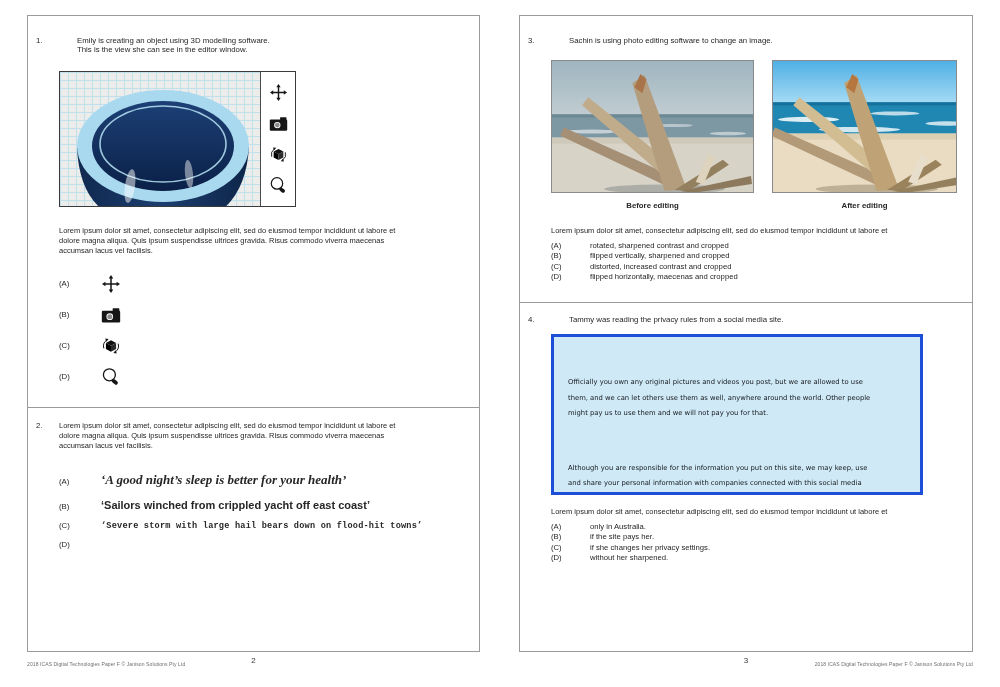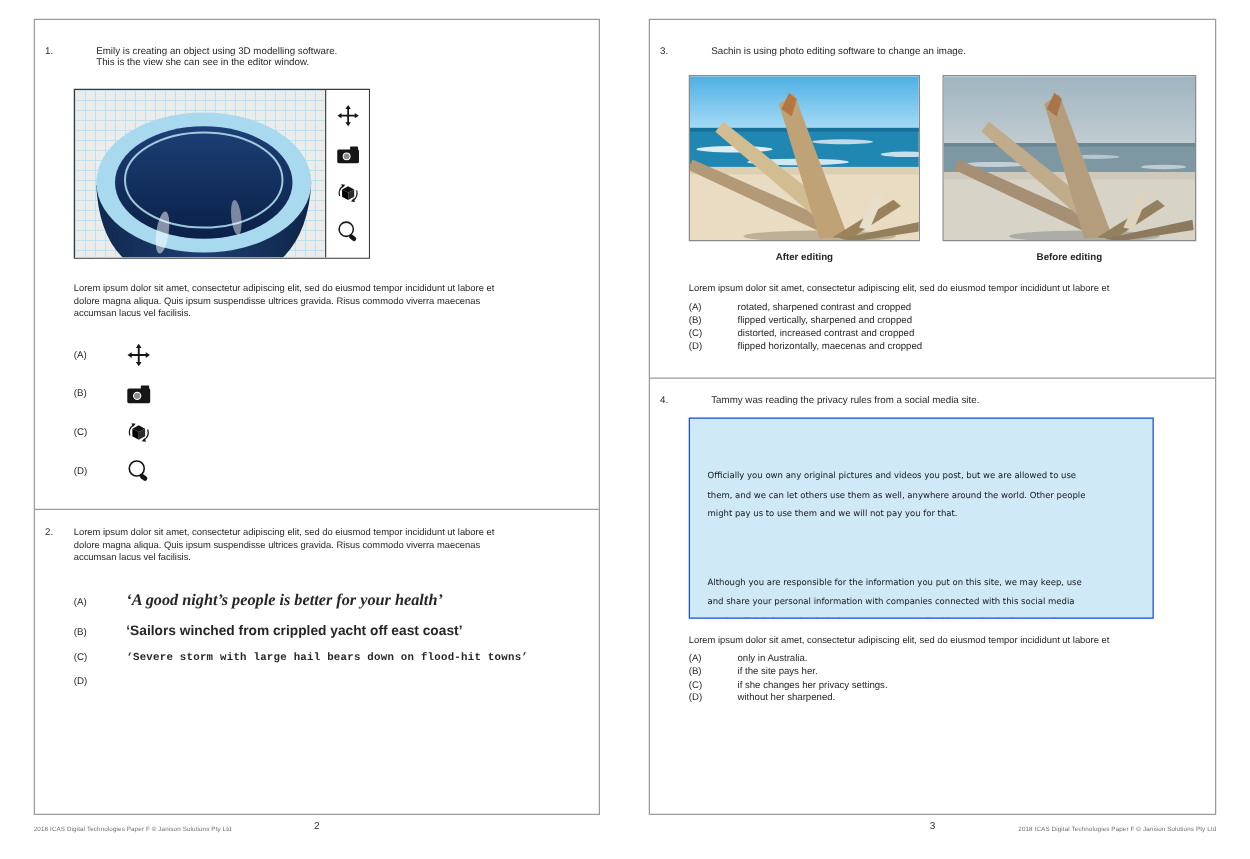--- a/index.html
+++ b/index.html
@@ -220,6 +220,33 @@
 
         <div class="photos">
           <div>
+            <svg class="photo" width="203" height="133" viewBox="0 0 200 130" preserveAspectRatio="none">
+              <defs>
+                <linearGradient id="skyB" x1="0" y1="0" x2="0" y2="1">
+                  <stop offset="0" stop-color="#9fb5c0"></stop>
+                    <stop offset="1" stop-color="#c1ccd1"></stop>
+                </linearGradient>
+              </defs>
+              <rect x="0" y="0" width="200" height="54" fill="url(#skyB)"></rect>
+              <rect x="0" y="53" width="200" height="25" fill="#7d98a3"></rect>
+              <rect x="0" y="53" width="200" height="3" fill="#6c8894"></rect>
+              <ellipse cx="40" cy="70" rx="26" ry="2" fill="#ffffff" opacity="0.55"></ellipse>
+              <ellipse cx="120" cy="64" rx="20" ry="1.6" fill="#ffffff" opacity="0.45"></ellipse>
+              <ellipse cx="175" cy="72" rx="18" ry="1.8" fill="#ffffff" opacity="0.5"></ellipse>
+              <rect x="0" y="76" width="200" height="54" fill="#d8d3c7"></rect>
+              <rect x="0" y="76" width="200" height="6" fill="#cfc9bc"></rect>
+              <ellipse cx="112" cy="127" rx="60" ry="4.5" fill="#3c4a5a" opacity="0.28"></ellipse>
+              <polygon points="118,126 8,74 12,66 124,116" fill="#a59076"></polygon>
+              <polygon points="118,120 30,44 36,36 126,108" fill="#c0ab8a"></polygon>
+              <polygon points="112,129 80,22 92,14 134,127" fill="#b39d7d"></polygon>
+              <polygon points="82,26 88,13 94,18 90,32" fill="#a9744a"></polygon>
+              <polygon points="122,128 170,98 176,103 136,129" fill="#93805f"></polygon>
+              <polygon points="128,129 198,114 199,122 140,131" fill="#8d7a5e"></polygon>
+              <polygon points="143,120 156,92 162,96 151,122" fill="#ded4bd"></polygon>
+            </svg>
+            <div class="caption">Before editing</div>
+          </div>
+          <div>
             <svg class="photo" width="185" height="133" viewBox="10 0 180 130" preserveAspectRatio="none">
               <defs>
                 <linearGradient id="skyA" x1="0" y1="0" x2="0" y2="1">
@@ -247,33 +274,6 @@
             </svg>
             <div class="caption">After editing</div>
           </div>
-          <div>
-            <svg class="photo" width="203" height="133" viewBox="0 0 200 130" preserveAspectRatio="none">
-              <defs>
-                <linearGradient id="skyB" x1="0" y1="0" x2="0" y2="1">
-                  <stop offset="0" stop-color="#9fb5c0"></stop>
-                    <stop offset="1" stop-color="#c1ccd1"></stop>
-                </linearGradient>
-              </defs>
-              <rect x="0" y="0" width="200" height="54" fill="url(#skyB)"></rect>
-              <rect x="0" y="53" width="200" height="25" fill="#7d98a3"></rect>
-              <rect x="0" y="53" width="200" height="3" fill="#6c8894"></rect>
-              <ellipse cx="40" cy="70" rx="26" ry="2" fill="#ffffff" opacity="0.55"></ellipse>
-              <ellipse cx="120" cy="64" rx="20" ry="1.6" fill="#ffffff" opacity="0.45"></ellipse>
-              <ellipse cx="175" cy="72" rx="18" ry="1.8" fill="#ffffff" opacity="0.5"></ellipse>
-              <rect x="0" y="76" width="200" height="54" fill="#d8d3c7"></rect>
-              <rect x="0" y="76" width="200" height="6" fill="#cfc9bc"></rect>
-              <ellipse cx="112" cy="127" rx="60" ry="4.5" fill="#3c4a5a" opacity="0.28"></ellipse>
-              <polygon points="118,126 8,74 12,66 124,116" fill="#a59076"></polygon>
-              <polygon points="118,120 30,44 36,36 126,108" fill="#c0ab8a"></polygon>
-              <polygon points="112,129 80,22 92,14 134,127" fill="#b39d7d"></polygon>
-              <polygon points="82,26 88,13 94,18 90,32" fill="#a9744a"></polygon>
-              <polygon points="122,128 170,98 176,103 136,129" fill="#93805f"></polygon>
-              <polygon points="128,129 198,114 199,122 140,131" fill="#8d7a5e"></polygon>
-              <polygon points="143,120 156,92 162,96 151,122" fill="#ded4bd"></polygon>
-            </svg>
-            <div class="caption">Before editing</div>
-          </div>
         </div>
 
         <div class="lorem-one">Lorem ipsum dolor sit amet, consectetur adipiscing elit, sed do eiusmod tempor incididunt ut labore et</div>

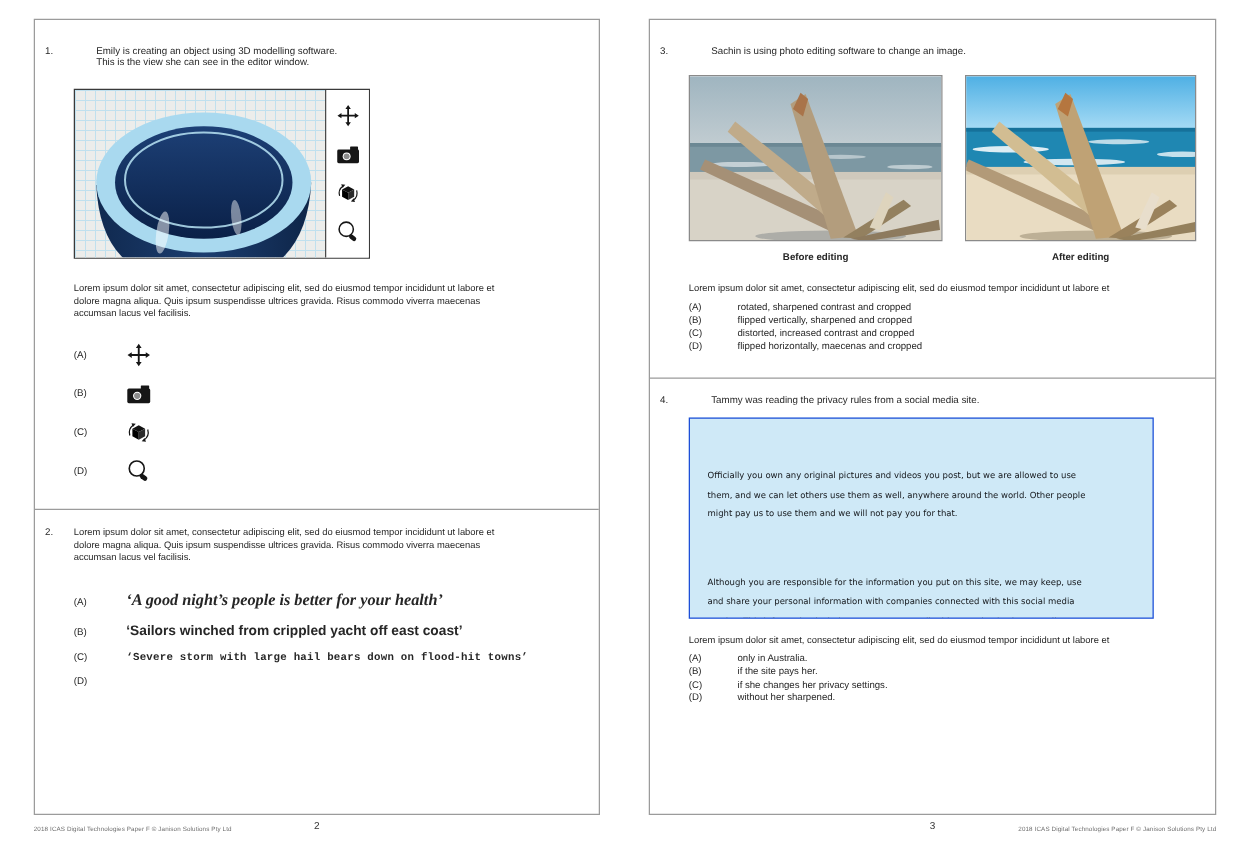--- a/index.html
+++ b/index.html
@@ -55,7 +55,7 @@
   
   #q4 { padding-top:12px; }
   .notice { margin-top:10px; width:372px; height:161px; overflow:hidden;
-      background:#cfe9f7; border:1px solid #1d4ed8;
+      background:#cfe9f7; border:3px solid #1d4ed8;
       padding:7px 8px 6px 14px;
       font-family:"DejaVu Sans",sans-serif; font-size:6.8px; line-height:15.5px; color:#15181c;
       white-space:pre; }

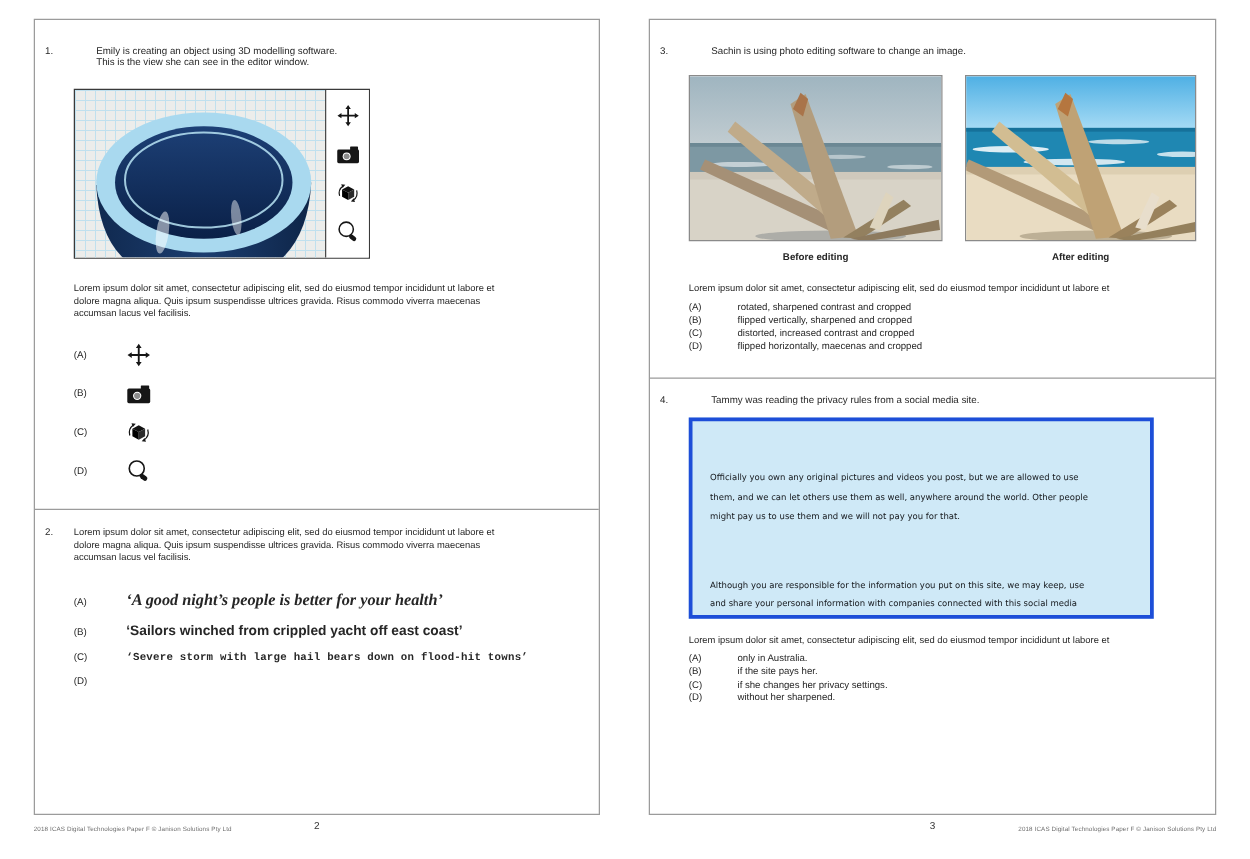--- a/index.html
+++ b/index.html
@@ -192,7 +192,7 @@
 
         <div class="opt-text-row hl hl-a">
           <span class="optlabel" style="font-family:'Liberation Sans',sans-serif;font-style:normal;font-weight:normal">(A)</span>
-          <span>‘A good night’s people is better for your health’</span>
+          <span>‘A good night’s sleep is better for your health’</span>
         </div>
         <div class="opt-text-row hl hl-b">
           <span class="optlabel" style="font-weight:normal">(B)</span>

